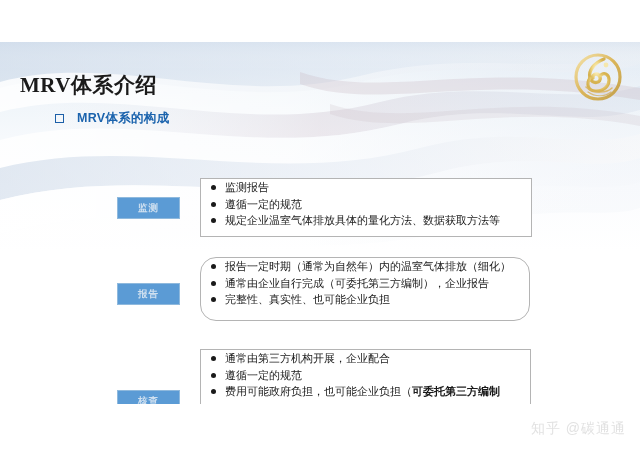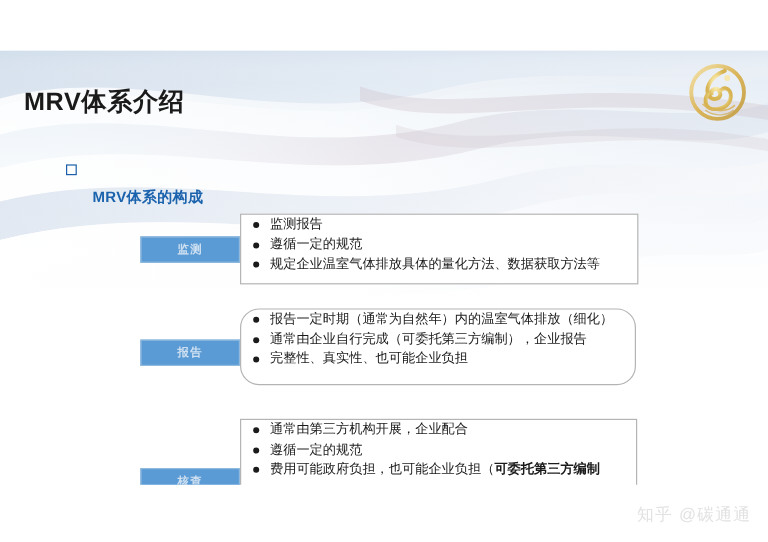--- a/index.html
+++ b/index.html
@@ -45,7 +45,7 @@
     position: absolute;
     left: 20px;
     top: 29px;
-    font-family: Liberation Sans, sans-serif;
+    font-family: Liberation Serif, serif;
     font-weight: bold;
     font-size: 21px;
     color: #1a1a1a;

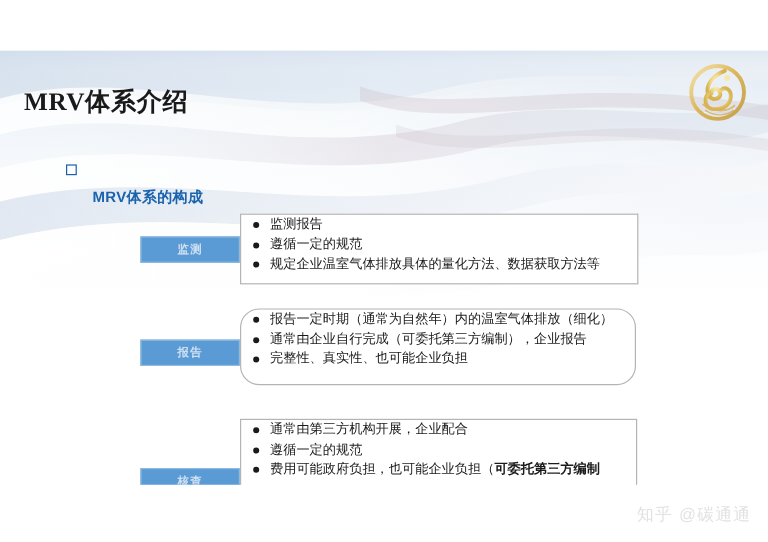--- a/index.html
+++ b/index.html
@@ -76,7 +76,6 @@
     font-size: 12.5px;
     color: #1b63ad;
     letter-spacing: 0.3px;
-    margin-top: 46px;
   }
 
   

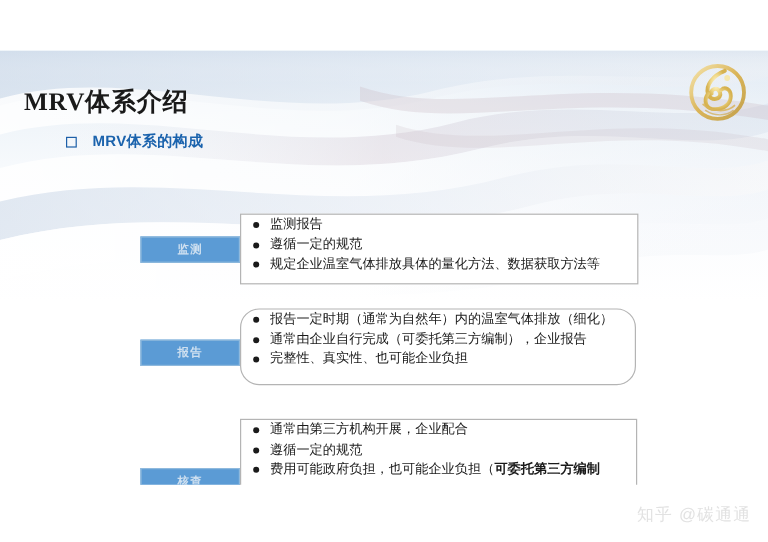--- a/index.html
+++ b/index.html
@@ -84,7 +84,7 @@
   }
   .stage-label {
     position: absolute;
-    width: 83px;
+    width: 63px;
     height: 22px;
     background: #5b9bd5;
     border: 1px solid #8fb9dd;

